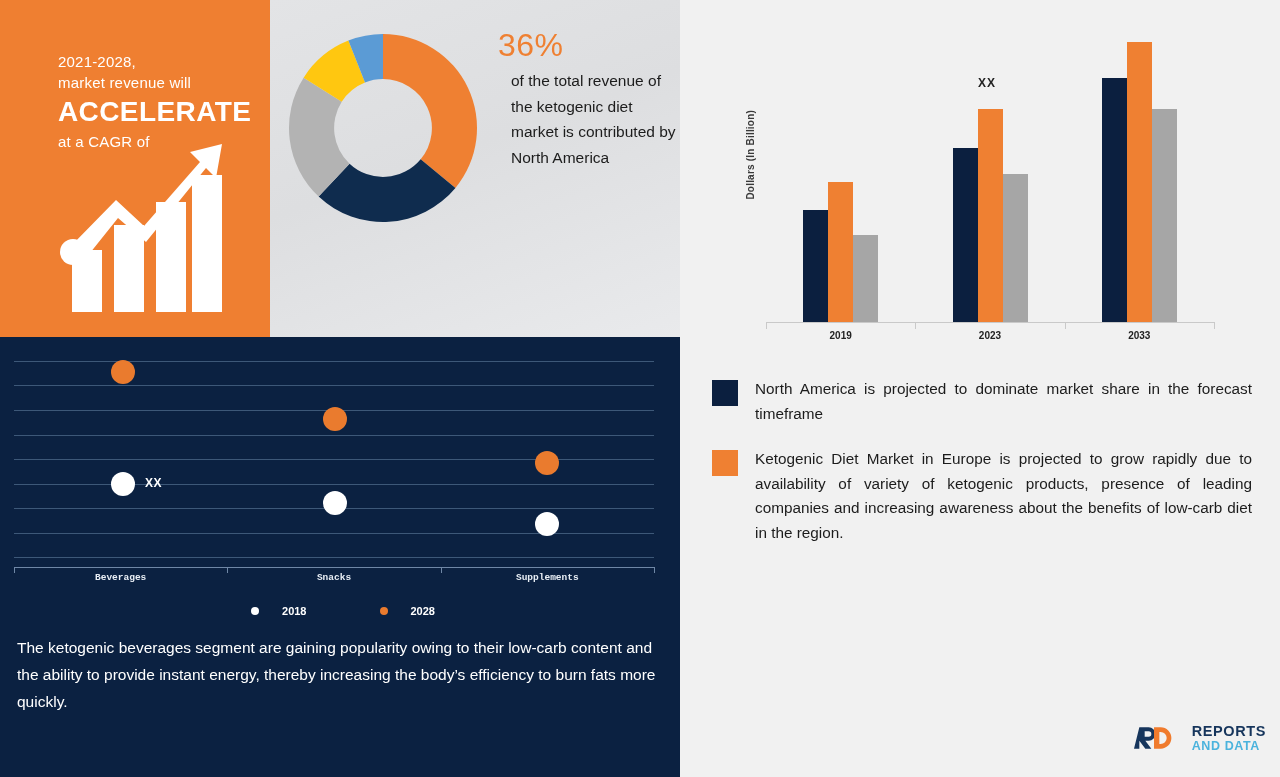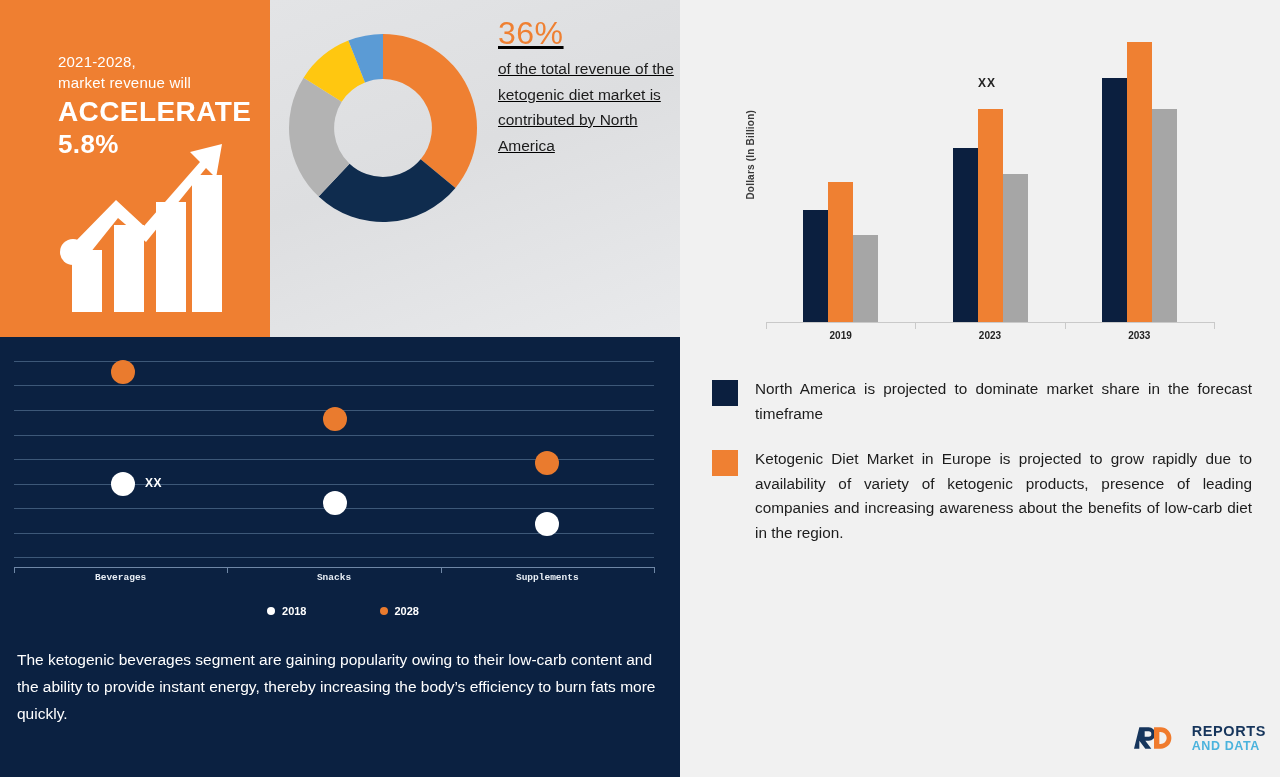--- a/index.html
+++ b/index.html
@@ -31,7 +31,7 @@
     overflow:hidden;
   }
   .donut-wrap{position:absolute;left:13px;top:28px;width:200px;height:200px;}
-  .donut-stat{position:absolute;left:228px;top:14px;width:178px;text-decoration:underline;}
+  .donut-stat{position:absolute;left:228px;top:26px;width:178px;}
   .donut-pct{font-size:32px;color:#ef8032;line-height:38px;font-weight:normal;letter-spacing:.5px;}
   .donut-desc{font-size:15.5px;color:#1c1c1c;line-height:25.5px;margin-top:4px;}
   .donut-para{

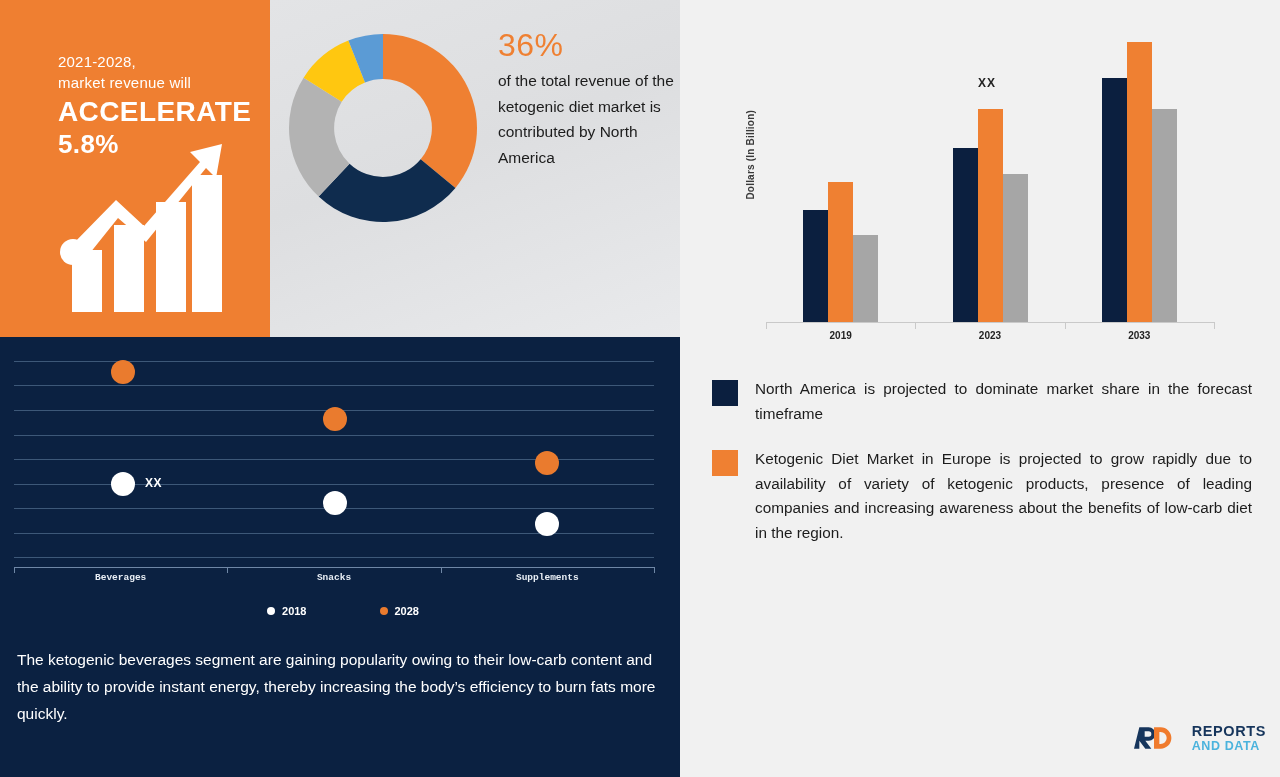--- a/index.html
+++ b/index.html
@@ -33,7 +33,7 @@
   .donut-wrap{position:absolute;left:13px;top:28px;width:200px;height:200px;}
   .donut-stat{position:absolute;left:228px;top:26px;width:178px;}
   .donut-pct{font-size:32px;color:#ef8032;line-height:38px;font-weight:normal;letter-spacing:.5px;}
-  .donut-desc{font-size:15.5px;color:#1c1c1c;line-height:25.5px;margin-top:4px;}
+  .donut-desc{font-size:15.5px;color:#1c1c1c;line-height:25.5px;margin-top:4px;margin-left:13px;}
   .donut-para{
     position:absolute;left:14px;top:240px;width:385px;
     font-size:15.5px;color:#1c1c1c;line-height:23.5px;

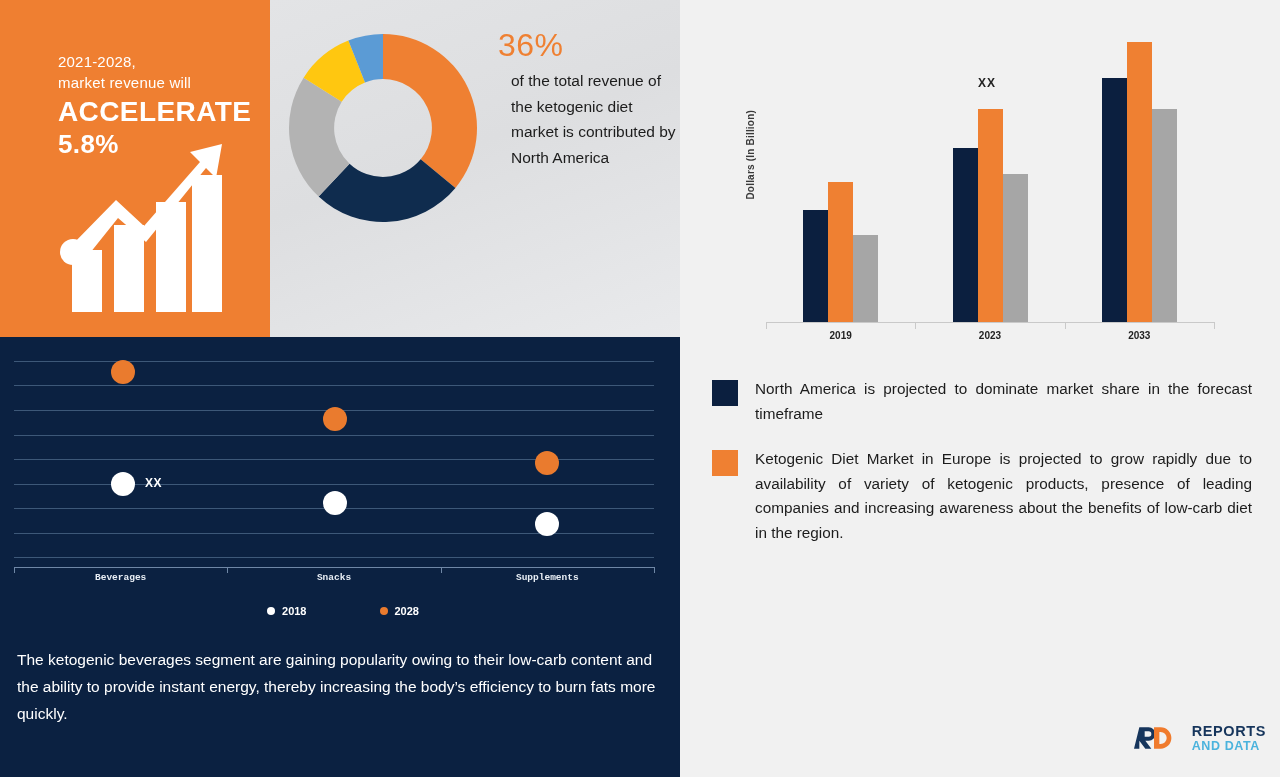--- a/index.html
+++ b/index.html
@@ -122,6 +122,7 @@
       <div class="acc-line1">2021-2028,</div>
       <div class="acc-line2">market revenue will</div>
       <div class="acc-big">ACCELERATE</div>
+      <div class="acc-line3">at a CAGR of</div>
       <div class="acc-cagr">5.8%</div>
     </div>
   </div>

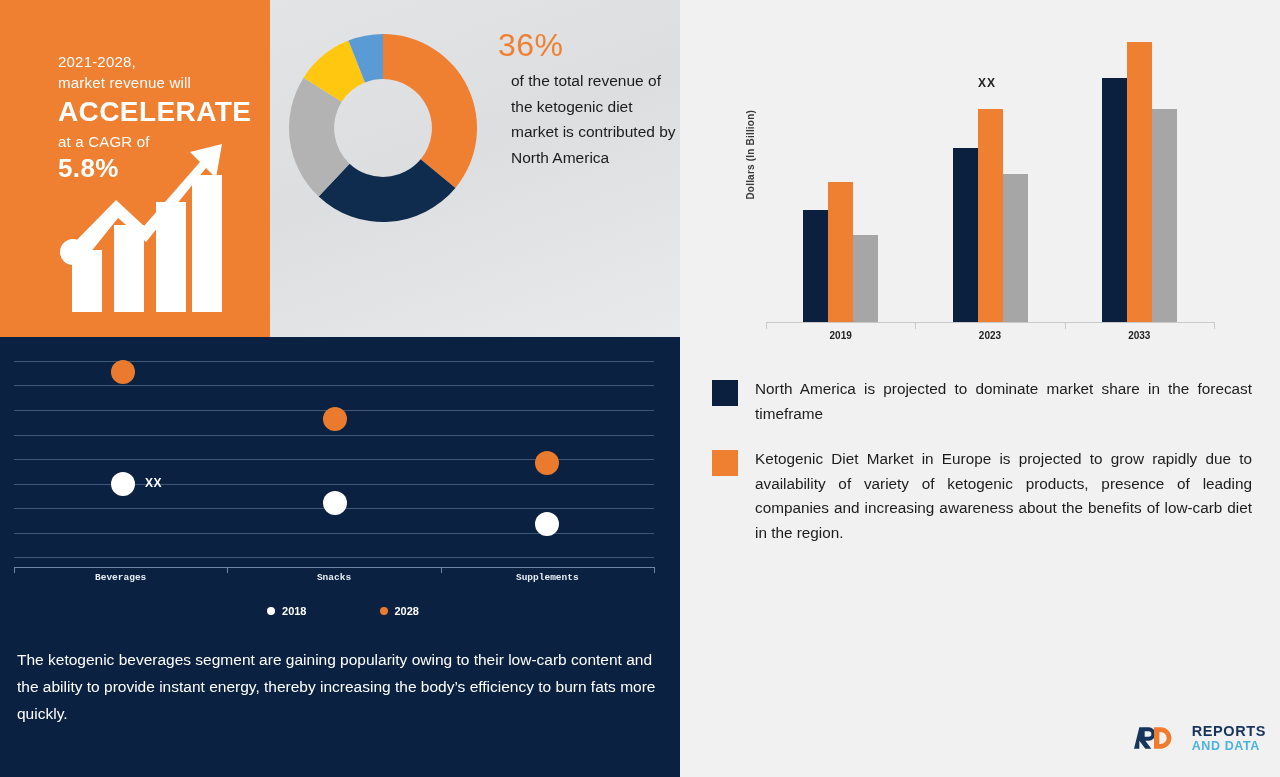--- a/index.html
+++ b/index.html
@@ -123,7 +123,6 @@
       <div class="acc-line2">market revenue will</div>
       <div class="acc-big">ACCELERATE</div>
       <div class="acc-line3">at a CAGR of</div>
-      <div class="acc-cagr">5.8%</div>
     </div>
   </div>
 

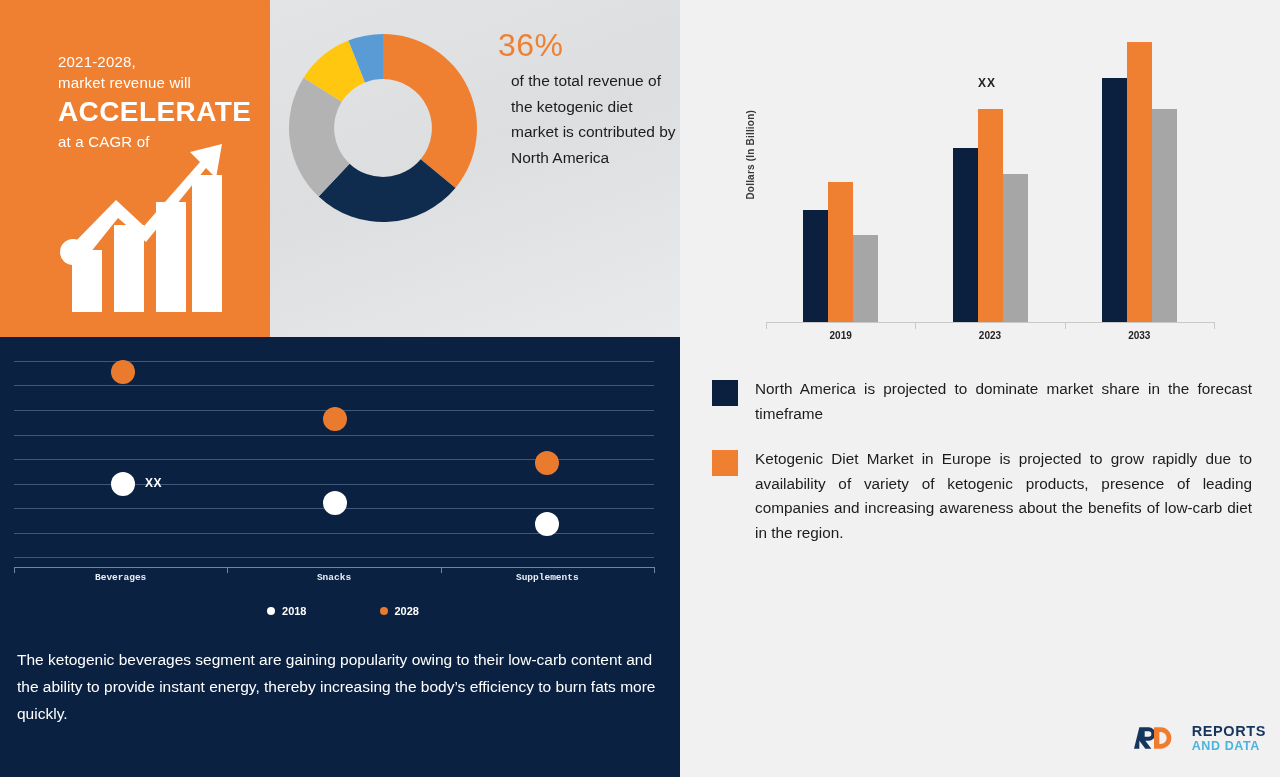--- a/index.html
+++ b/index.html
@@ -78,7 +78,7 @@
   .dot-tick{position:absolute;width:1px;height:6px;background:#6f87a6;top:230px;}
   .dot-xlabel{position:absolute;top:235px;font-size:9.5px;font-weight:bold;color:#e8eef5;text-align:center;font-family:Liberation Mono, monospace;}
   .dot-legend{position:absolute;left:14px;top:268px;width:640px;display:flex;justify-content:center;gap:55px;align-items:center;}
-  .dl-item{display:flex;align-items:center;gap:7px;font-size:11px;font-weight:bold;color:#ffffff;padding-left:18px;}
+  .dl-item{display:flex;align-items:center;gap:23px;font-size:11px;font-weight:bold;color:#ffffff;padding-left:18px;}
   .dl-dot{width:8px;height:8px;border-radius:50%;display:inline-block;}
   .dark-para{
     position:absolute;left:17px;top:309px;width:645px;

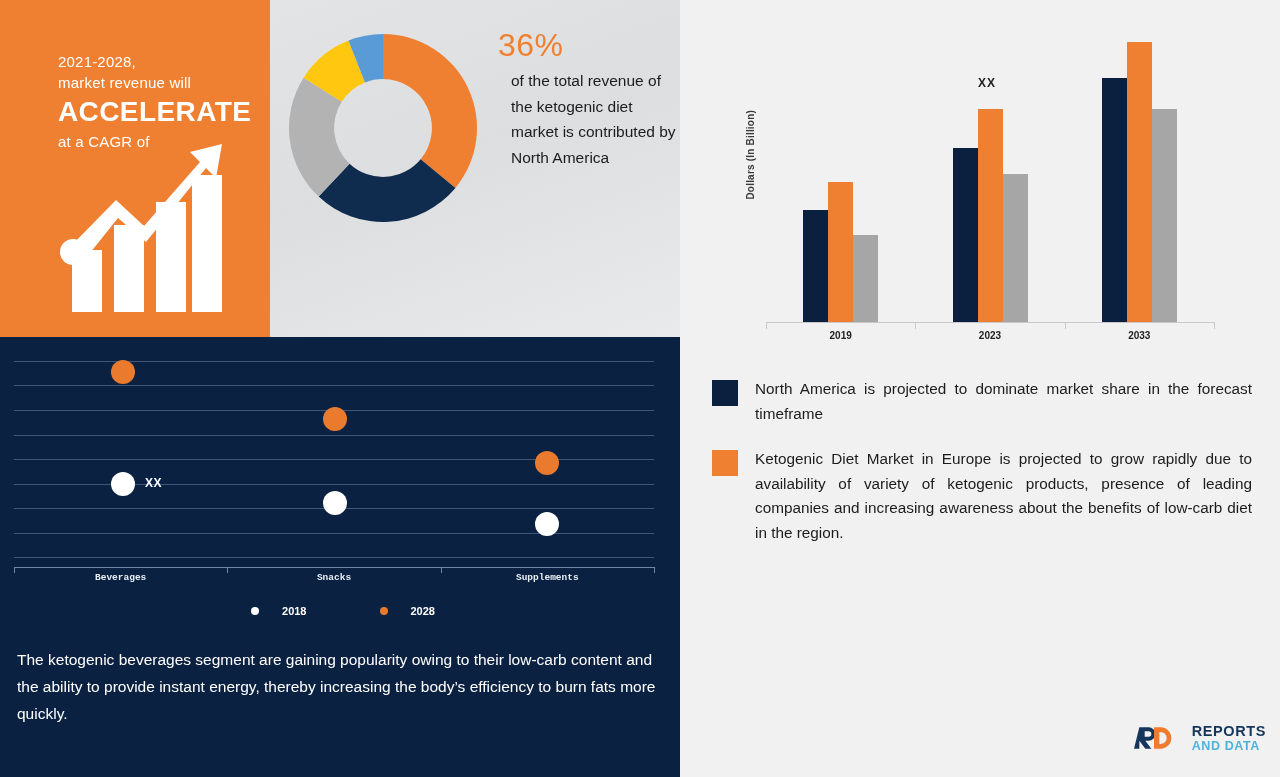--- a/index.html
+++ b/index.html
@@ -81,7 +81,7 @@
   .dl-item{display:flex;align-items:center;gap:23px;font-size:11px;font-weight:bold;color:#ffffff;padding-left:18px;}
   .dl-dot{width:8px;height:8px;border-radius:50%;display:inline-block;}
   .dark-para{
-    position:absolute;left:17px;top:309px;width:645px;
+    position:absolute;left:17px;top:297px;width:645px;
     font-size:15.5px;color:#ffffff;line-height:27px;
   }
 

